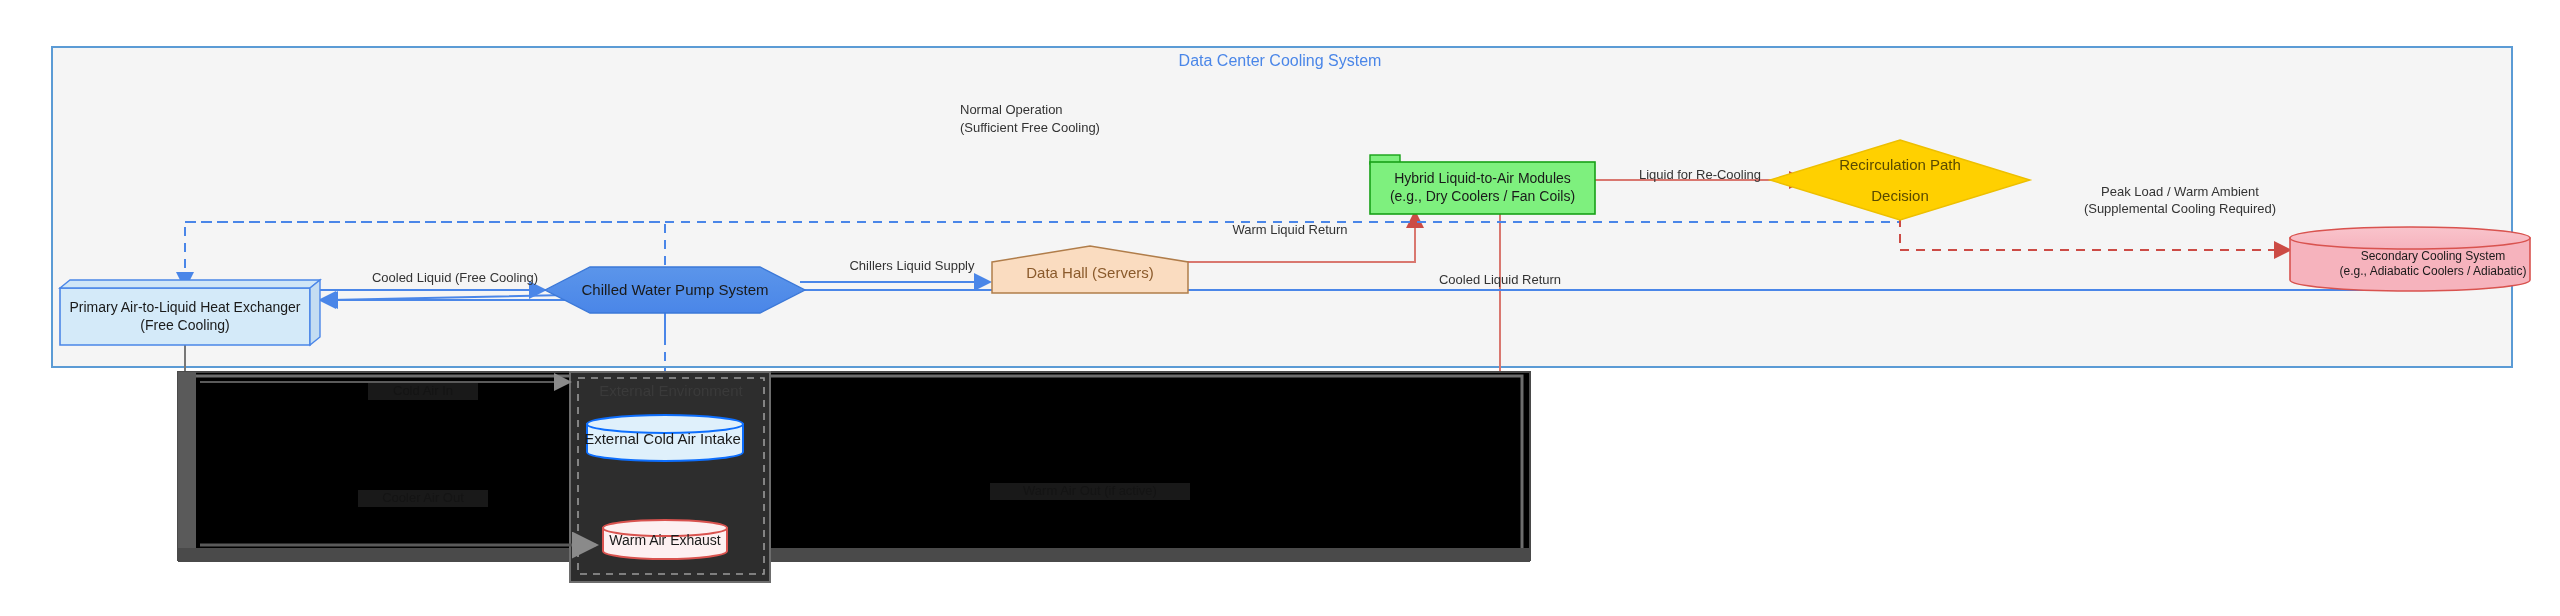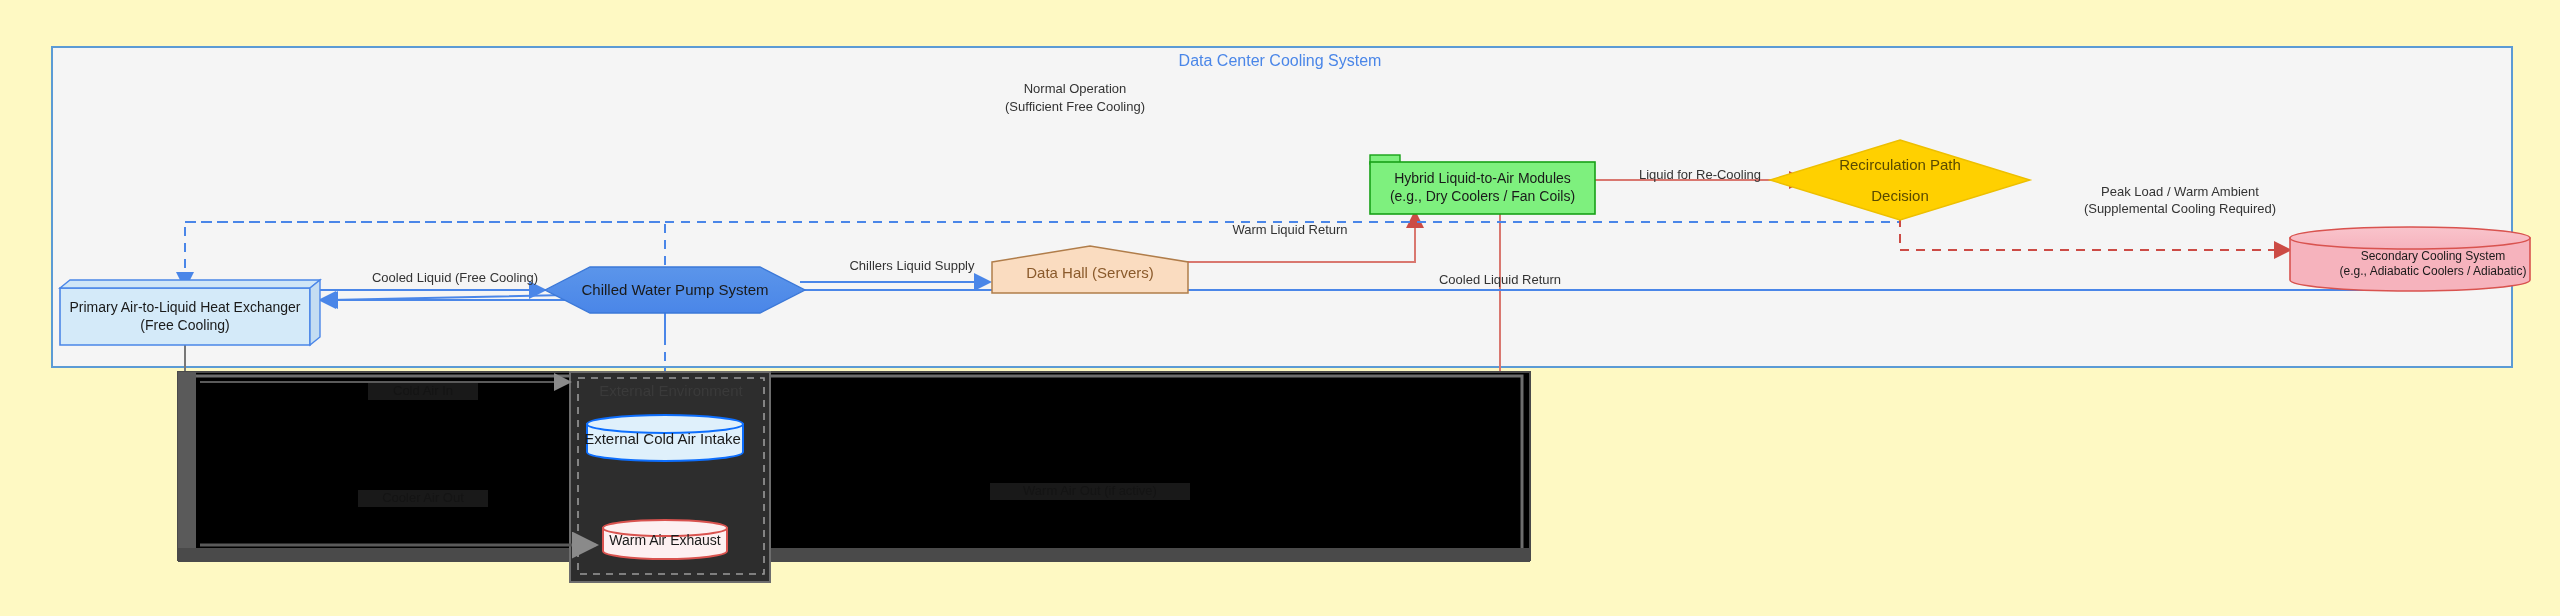--- a/index.html
+++ b/index.html
@@ -17,7 +17,7 @@
     position: relative;
     width: 2560px;
     height: 616px;
-    background: #fef9c3;
+    background: #ffffff;
   }
   svg.layer {
     position: absolute;

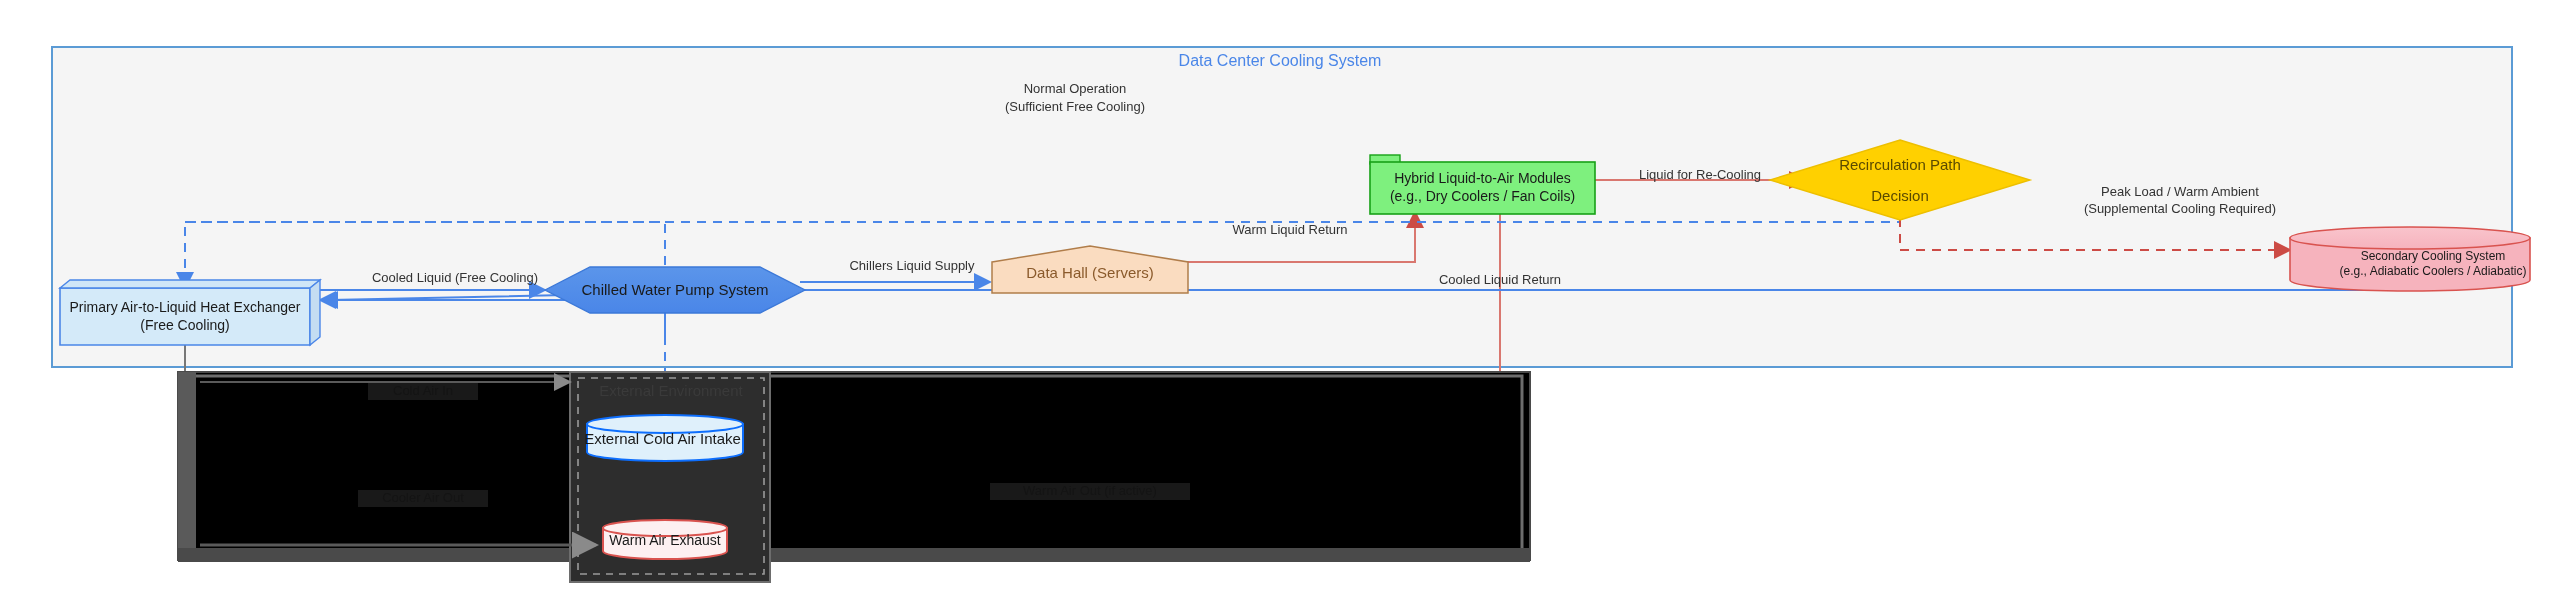--- a/index.html
+++ b/index.html
@@ -56,11 +56,11 @@
   }
   .sub-title {
     position: absolute;
-    text-align: center;
     font-size: 13px;
     color: #333333;
     line-height: 1.35;
     white-space: nowrap;
+    margin-top: 21px;
   }
   .dark-text {
     position: absolute;

